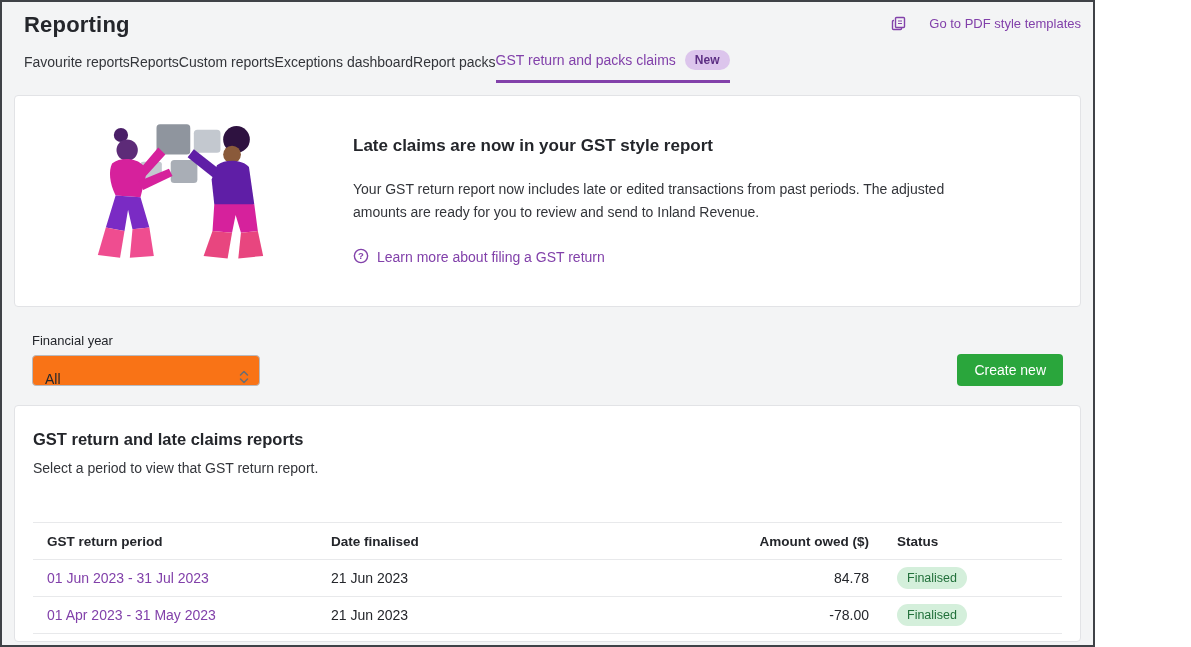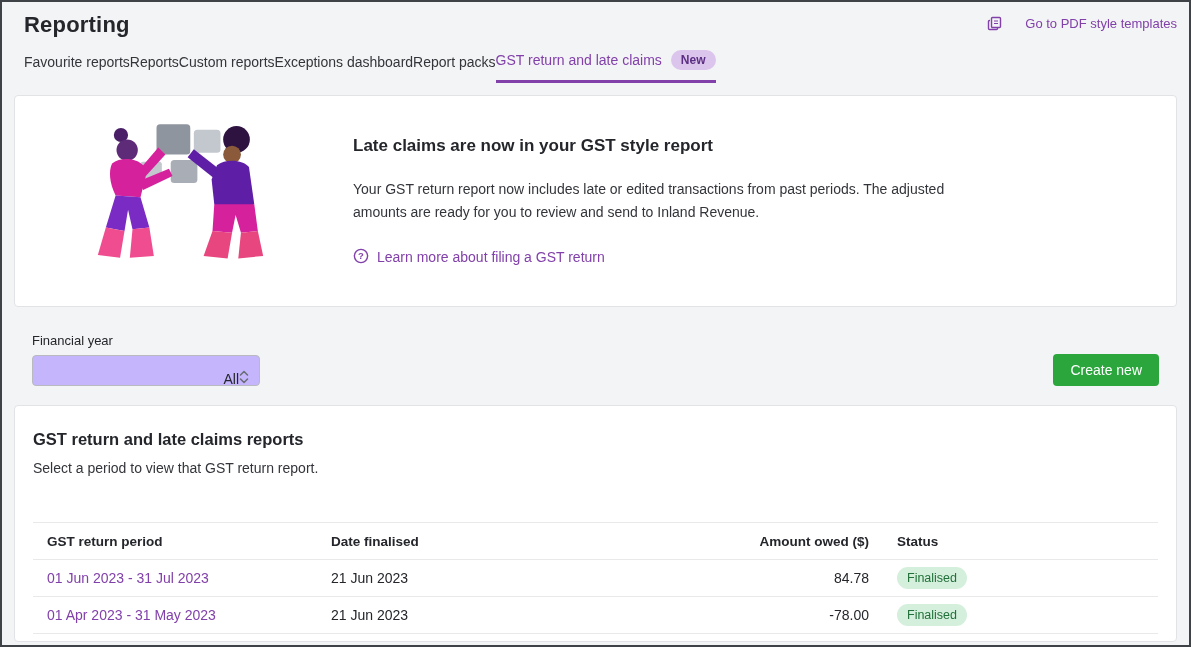--- a/index.html
+++ b/index.html
@@ -5,7 +5,7 @@
   * { margin:0; padding:0; box-sizing:border-box; }
   html,body { background:#ffffff; font-family:"Liberation Sans", sans-serif; }
   .screen{
-    width:1191px; height:647px;
+    width:1095px; height:647px;
     border:2px solid #3f4247;
     background:#f3f4f5;
     overflow:hidden;

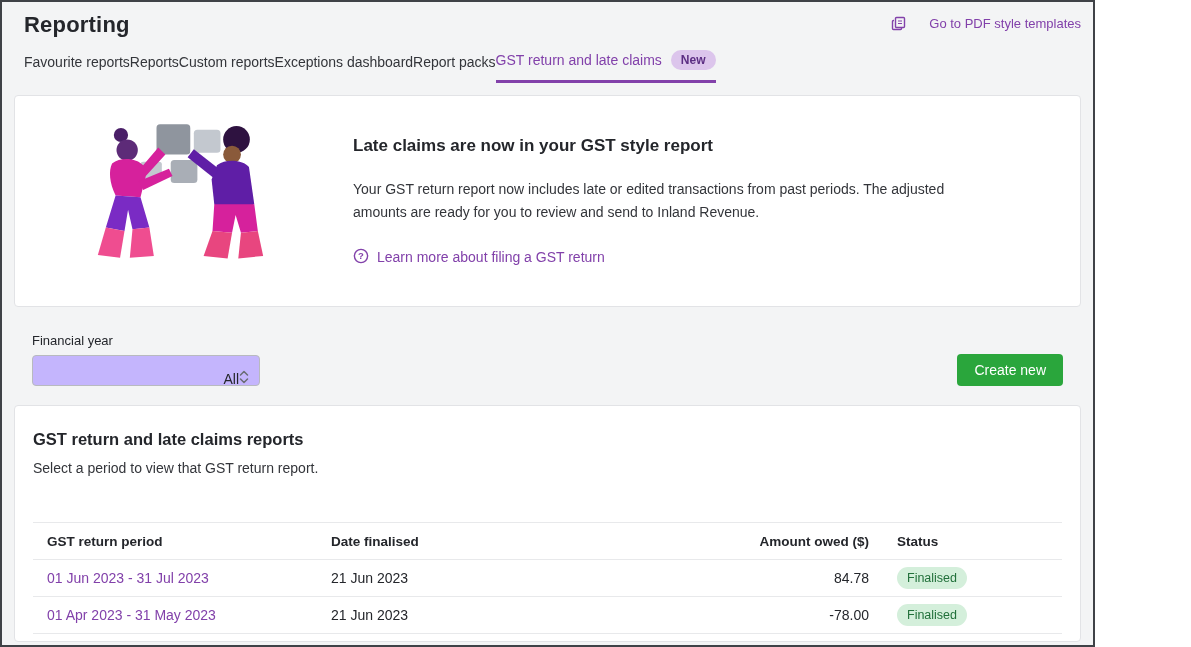--- a/index.html
+++ b/index.html
@@ -144,7 +144,7 @@
       <span>Report packs</span>
     </div>
     <div class="tab active">
-      <span>GST return and late claims</span>
+      <span>GST return and packs claims</span>
       <span class="badge-new">New</span>
     </div>
   </div>

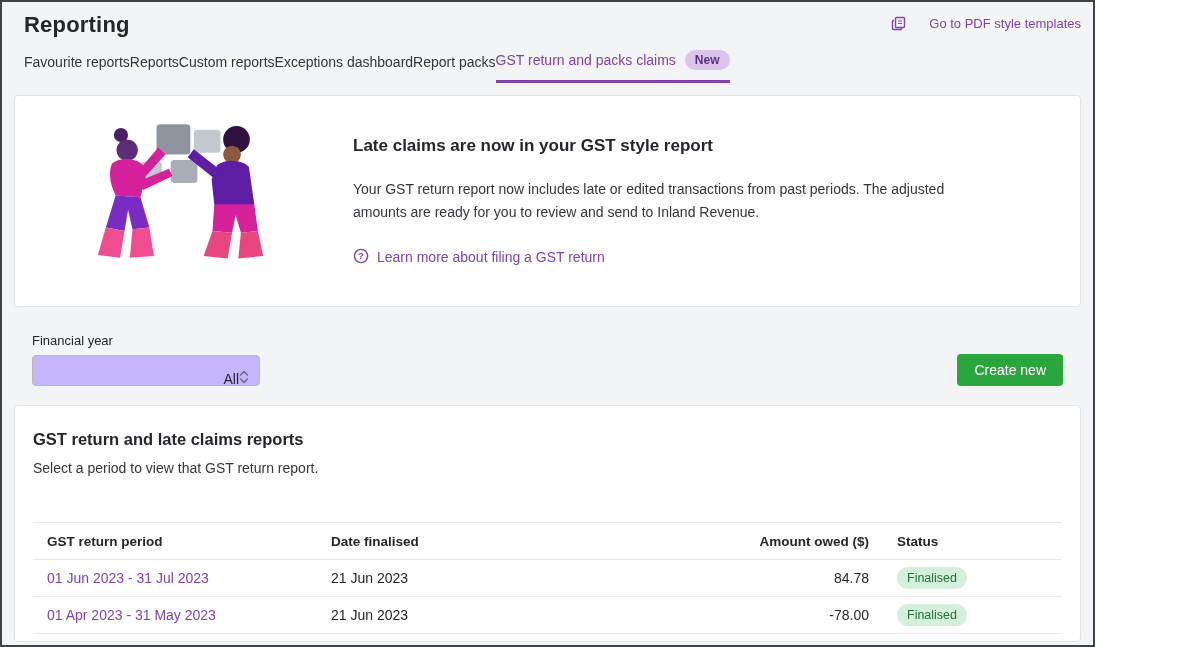--- a/index.html
+++ b/index.html
@@ -71,8 +71,8 @@
   .fy-label{ font-size:13px; color:#24262b; margin-bottom:7px; }
   .fy-select{
     width:228px; height:31px;
-    background:#c4b5fd; border:1px solid #b8babf; border-radius:4px;
-    display:flex; align-items:center; justify-content:flex-end;
+    background:#f97316; border:1px solid #b8babf; border-radius:4px;
+    display:flex; align-items:center; justify-content:space-between;
     padding:16px 10px 0 12px; font-size:14px; color:#24262b; cursor:pointer;
   }
   .btn-create{

